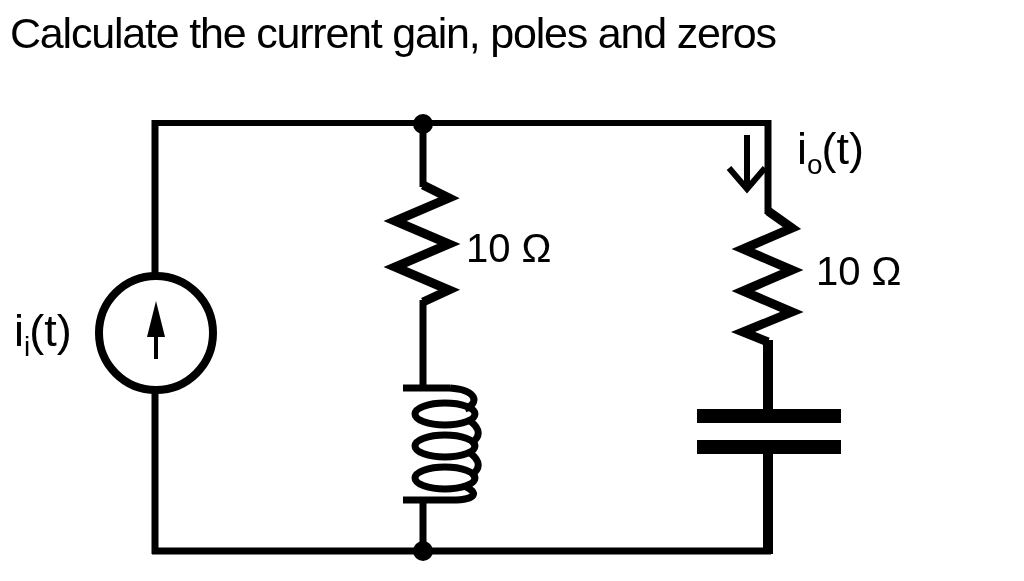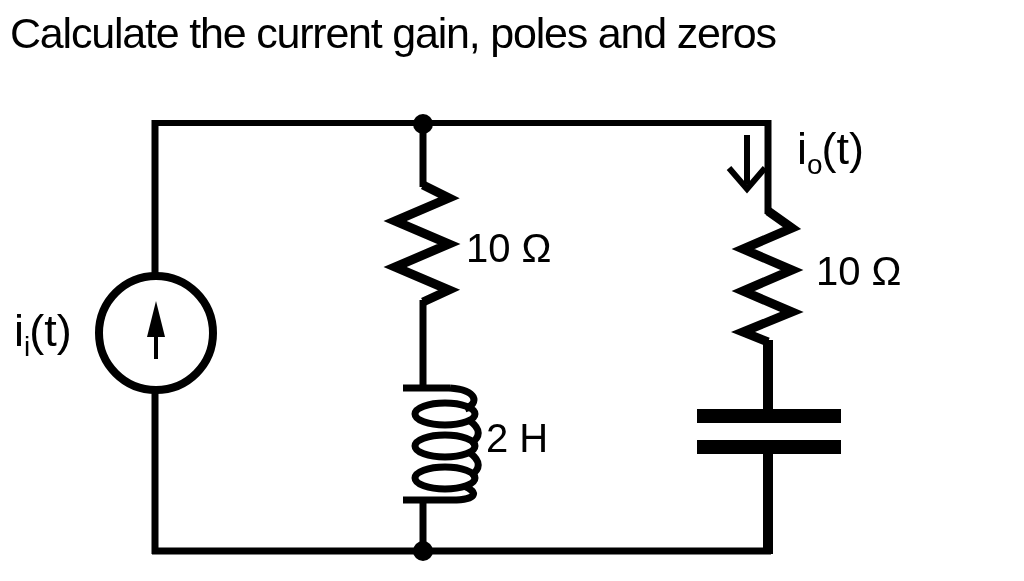--- a/index.html
+++ b/index.html
@@ -117,7 +117,6 @@
 
   <div id="label-r1" class="clabel value-label">10 Ω</div>
 
-  <div id="label-l1" class="clabel value-label">2 H</div>
 
   <div id="label-r2" class="clabel value-label">10 Ω</div>
 

